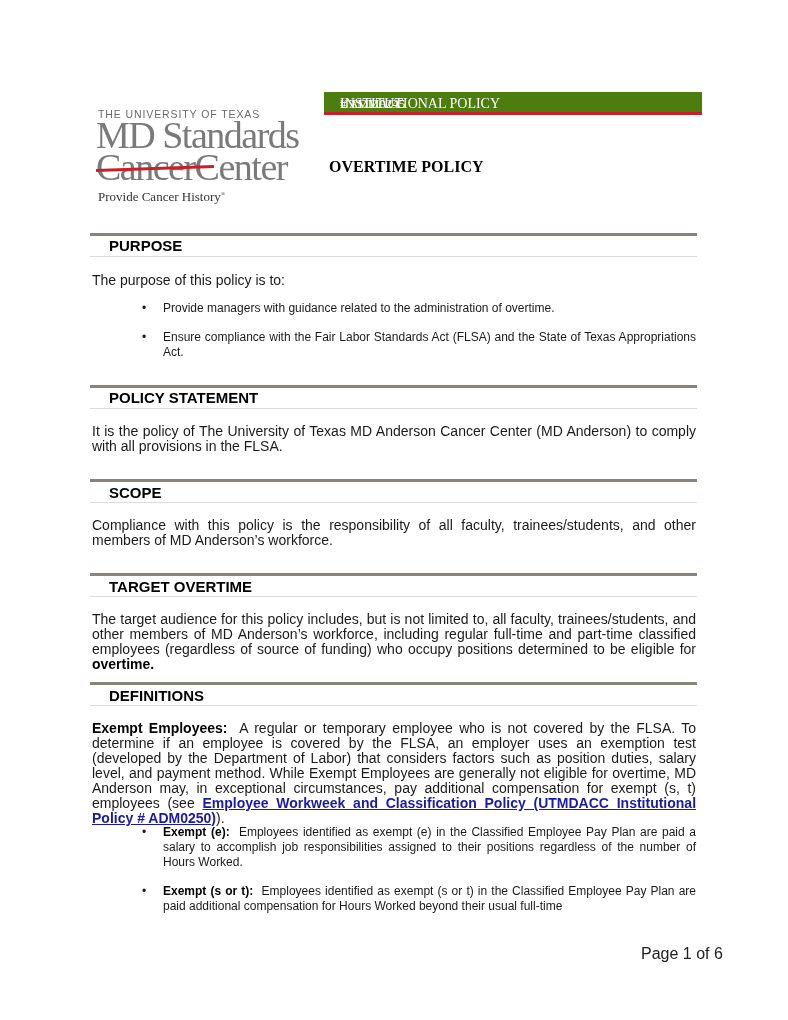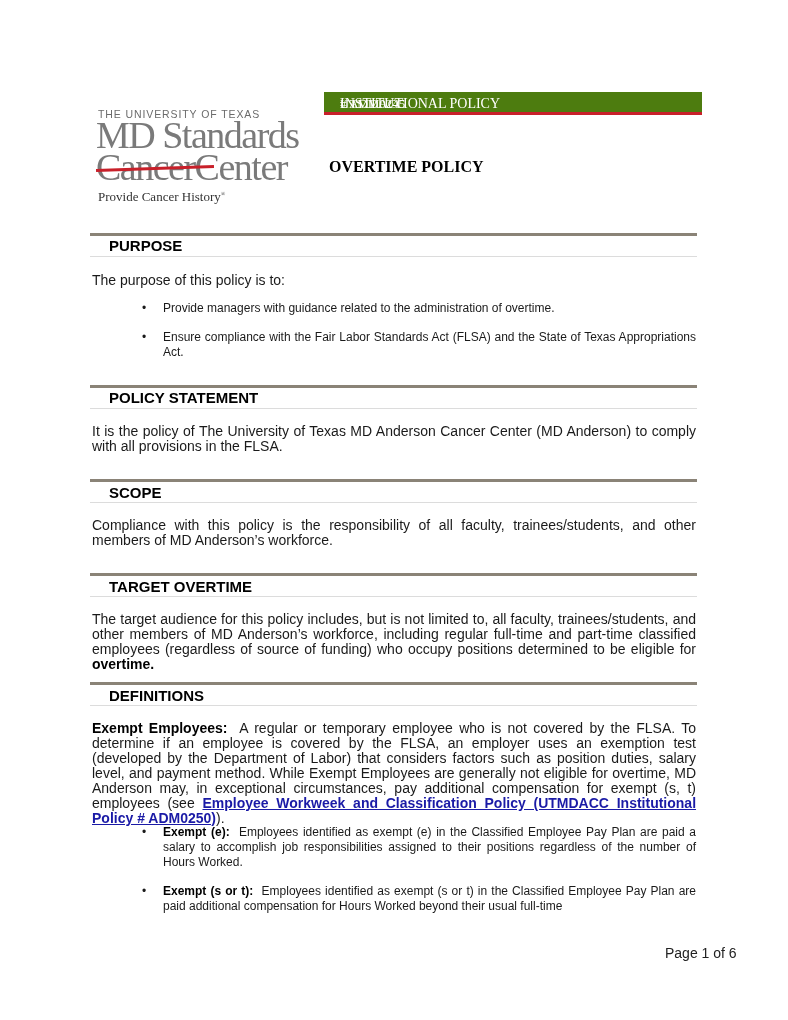--- a/index.html
+++ b/index.html
@@ -42,7 +42,7 @@
     .para b, .bullet-text b { color: #000; }
     a.link { color: #1a1aa6; font-weight: bold; text-decoration: underline; }
 
-    .page-num { left: 641px; top: 945px; font-size: 14px; color: #222; white-space: nowrap; margin-left: 24px; }
+    .page-num { left: 641px; top: 945px; font-size: 16px; color: #222; white-space: nowrap; }
   </style>
 </head>
 <body>

